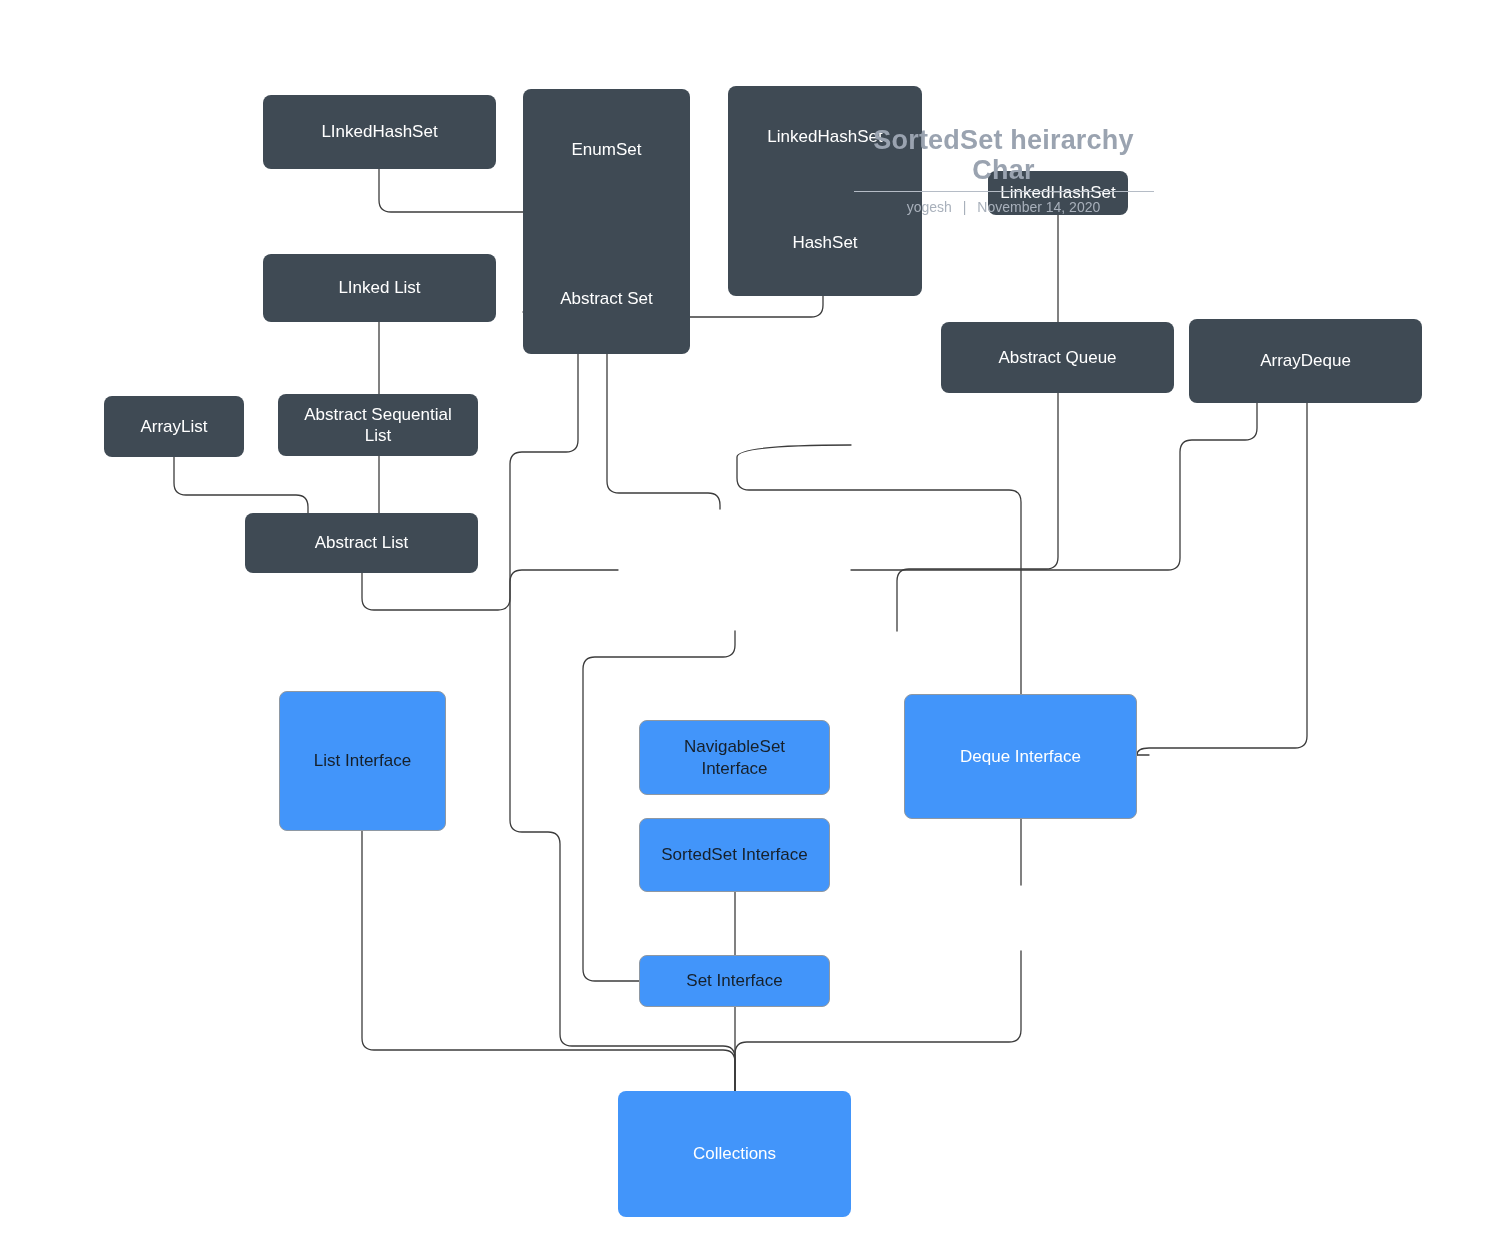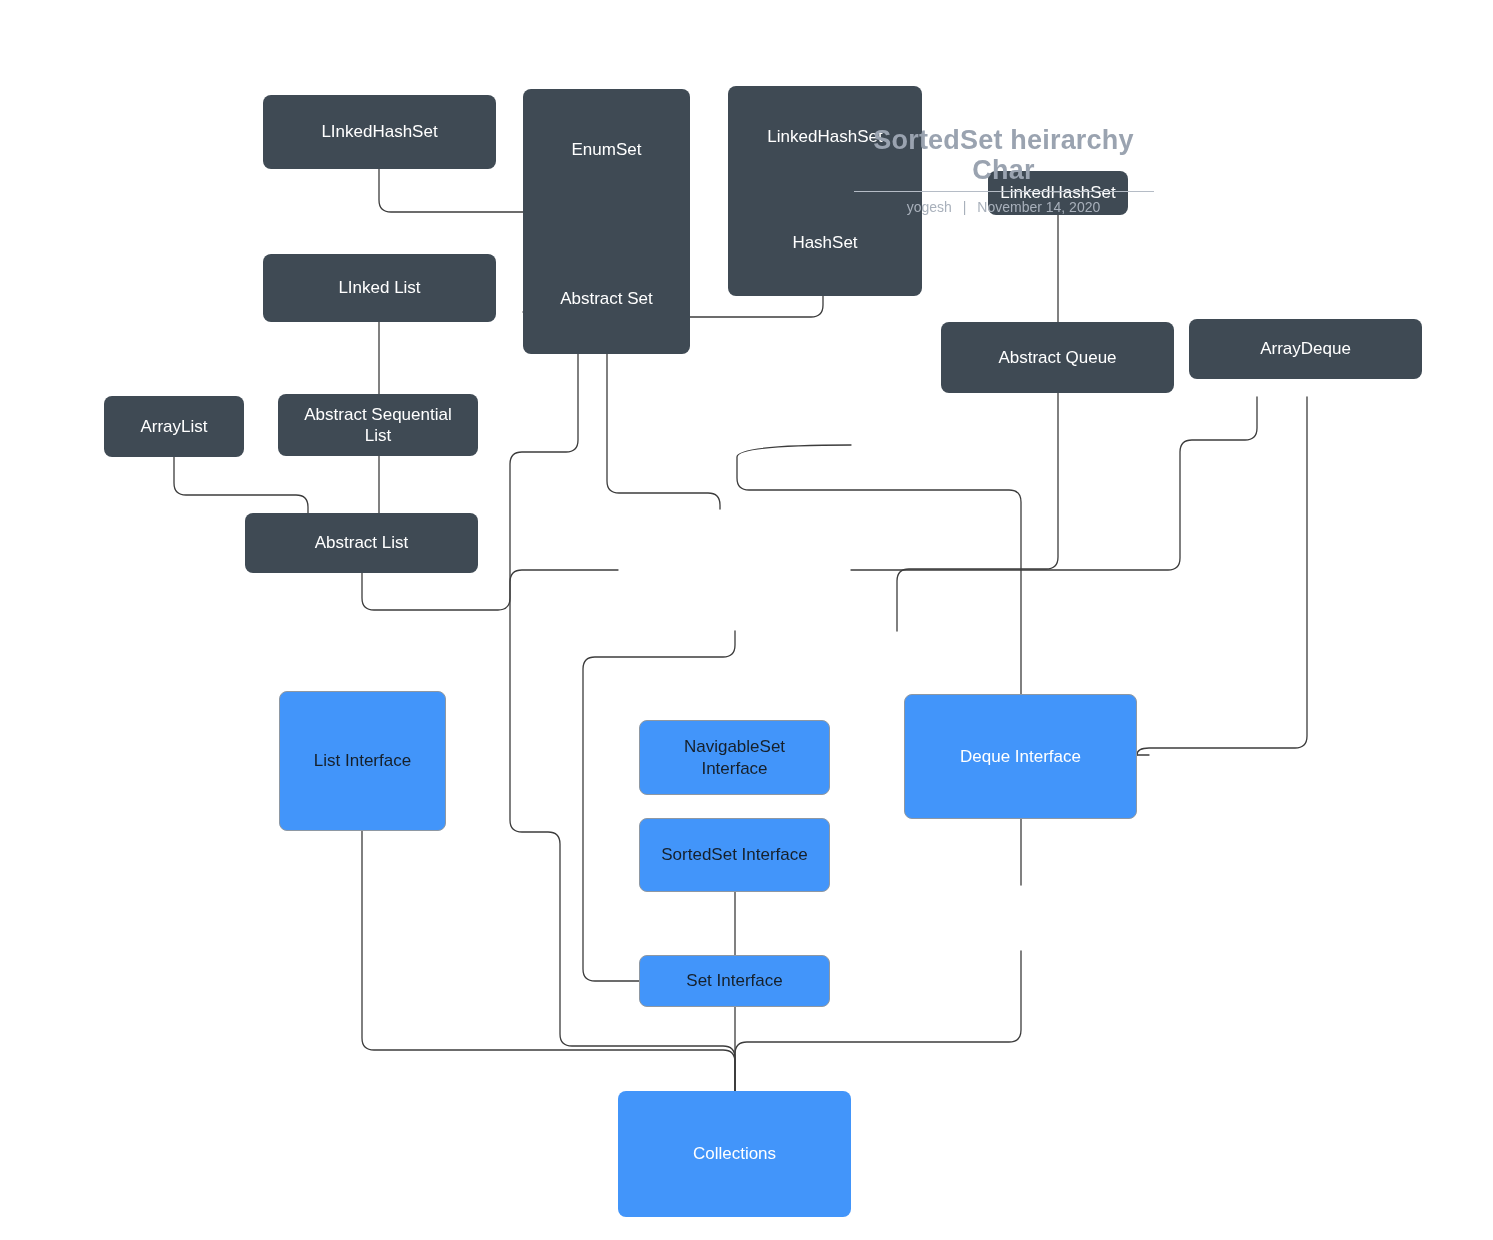--- a/index.html
+++ b/index.html
@@ -158,7 +158,7 @@
     <span>Abstract Queue</span>
   </div>
 
-  <div class="node dark" style="left:1189px;top:319px;width:233px;height:60px;">
+  <div class="node dark" style="left:1189px;top:319px;width:233px;height:84px;">
     <span>ArrayDeque</span>
   </div>
 

